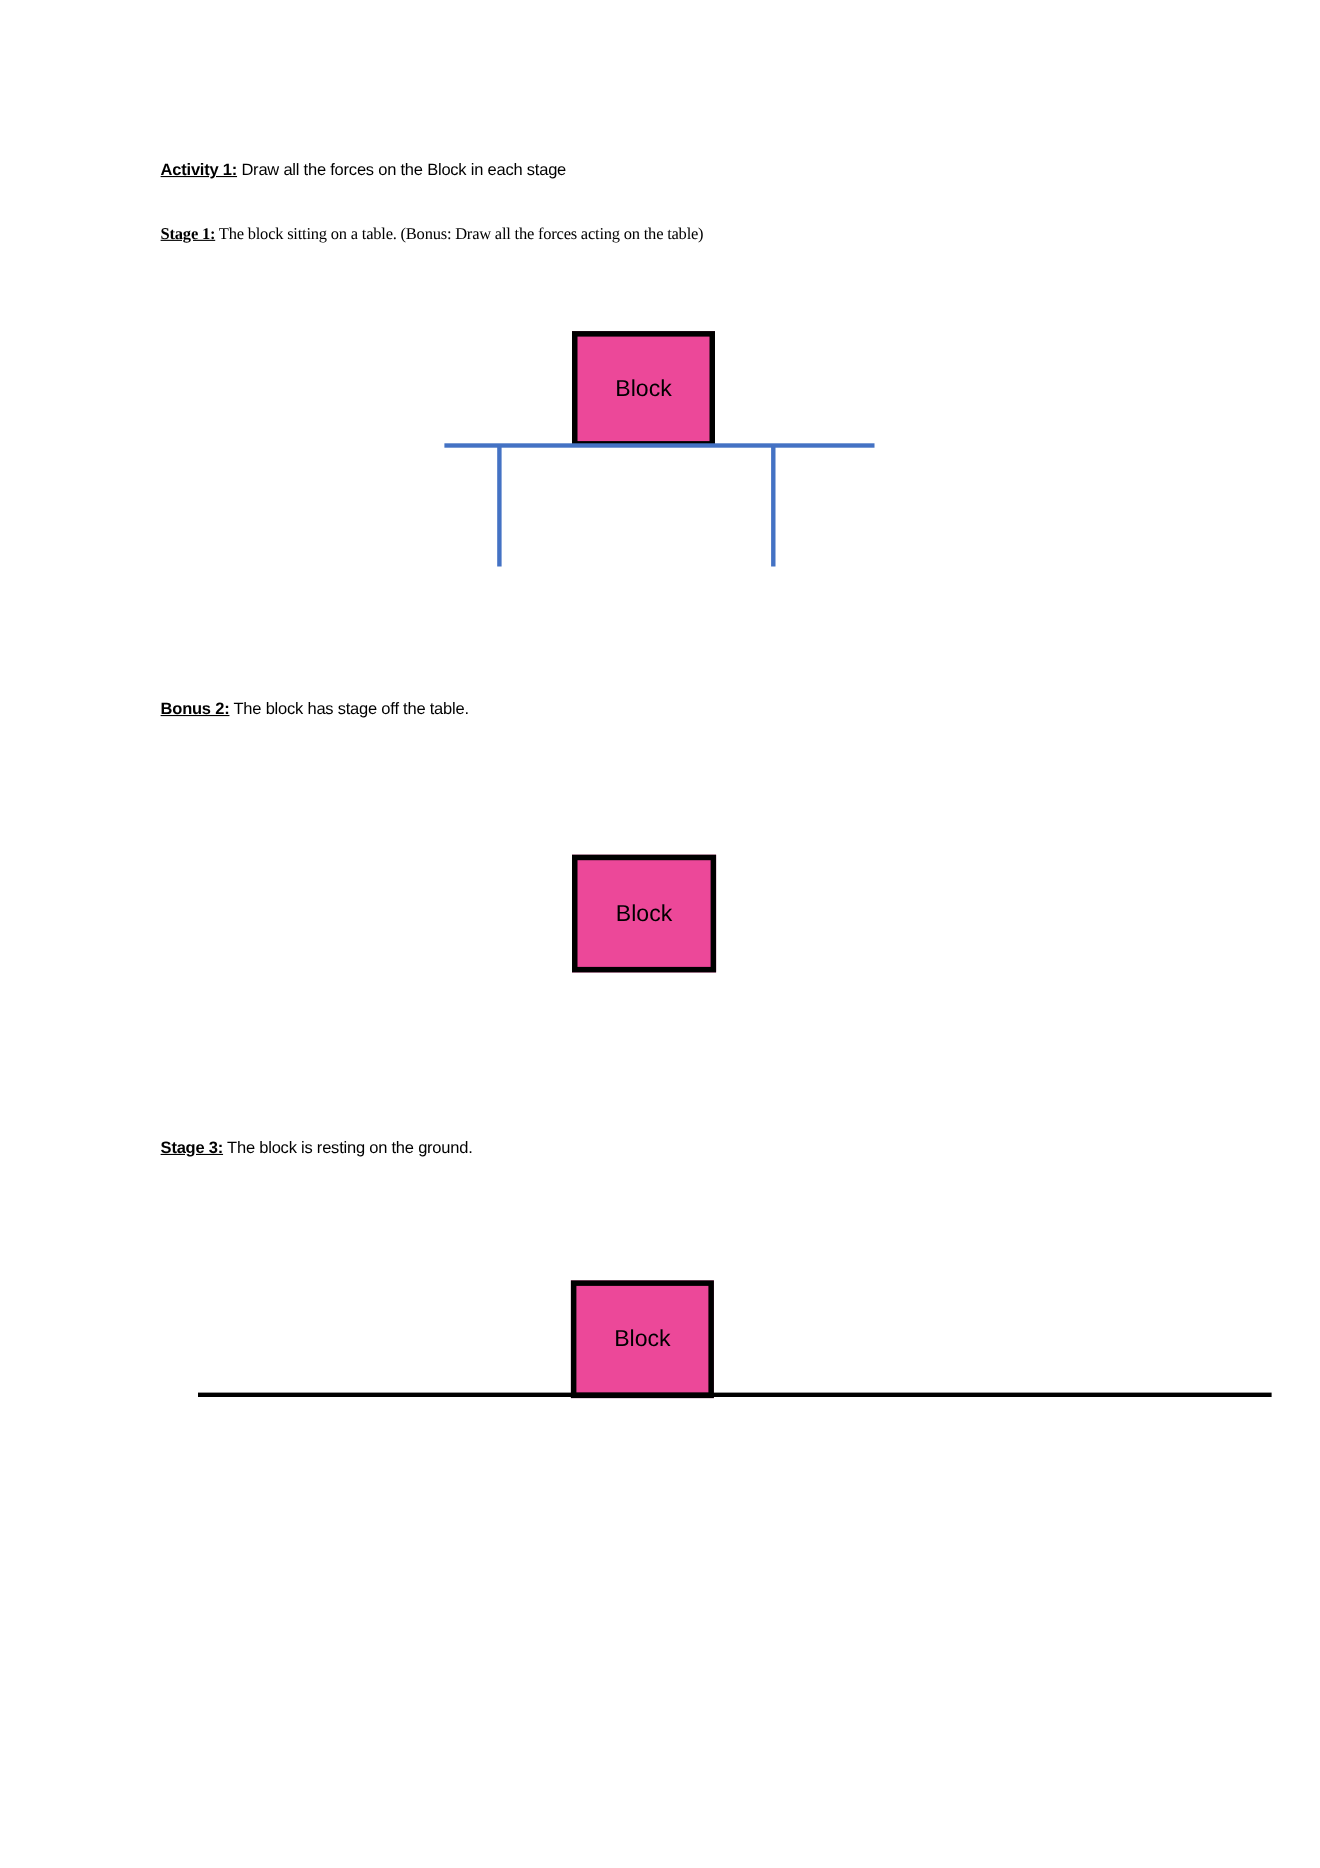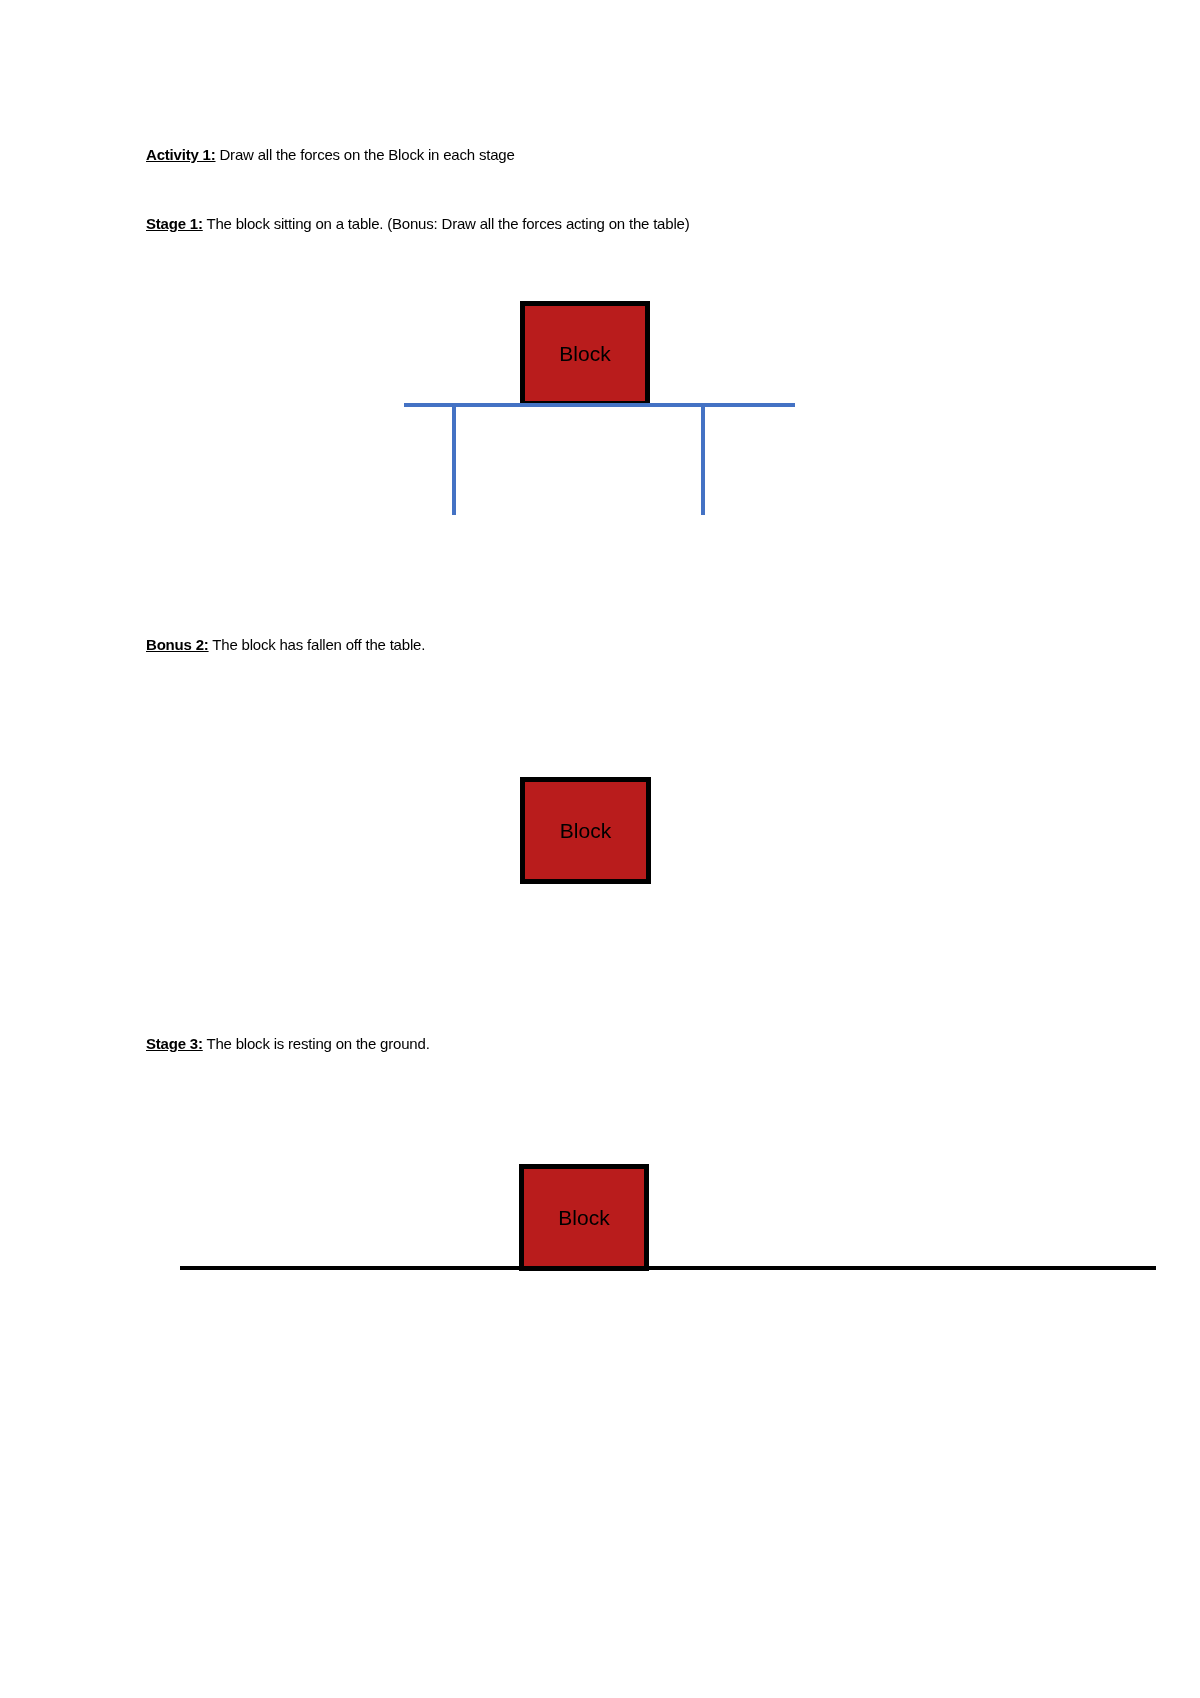--- a/index.html
+++ b/index.html
@@ -19,7 +19,7 @@
   <span class="lbl">Activity 1:</span><span> Draw all the forces on the Block in each stage</span>
 </div>
 
-<div class="line" style="top:215px;">
+<div class="line" style="top:205px;font-family:Liberation Serif, serif;">
   <span class="lbl">Stage 1:</span><span> The block sitting on a table. (Bonus: Draw all the forces acting on the table)</span>
 </div>
 <div>

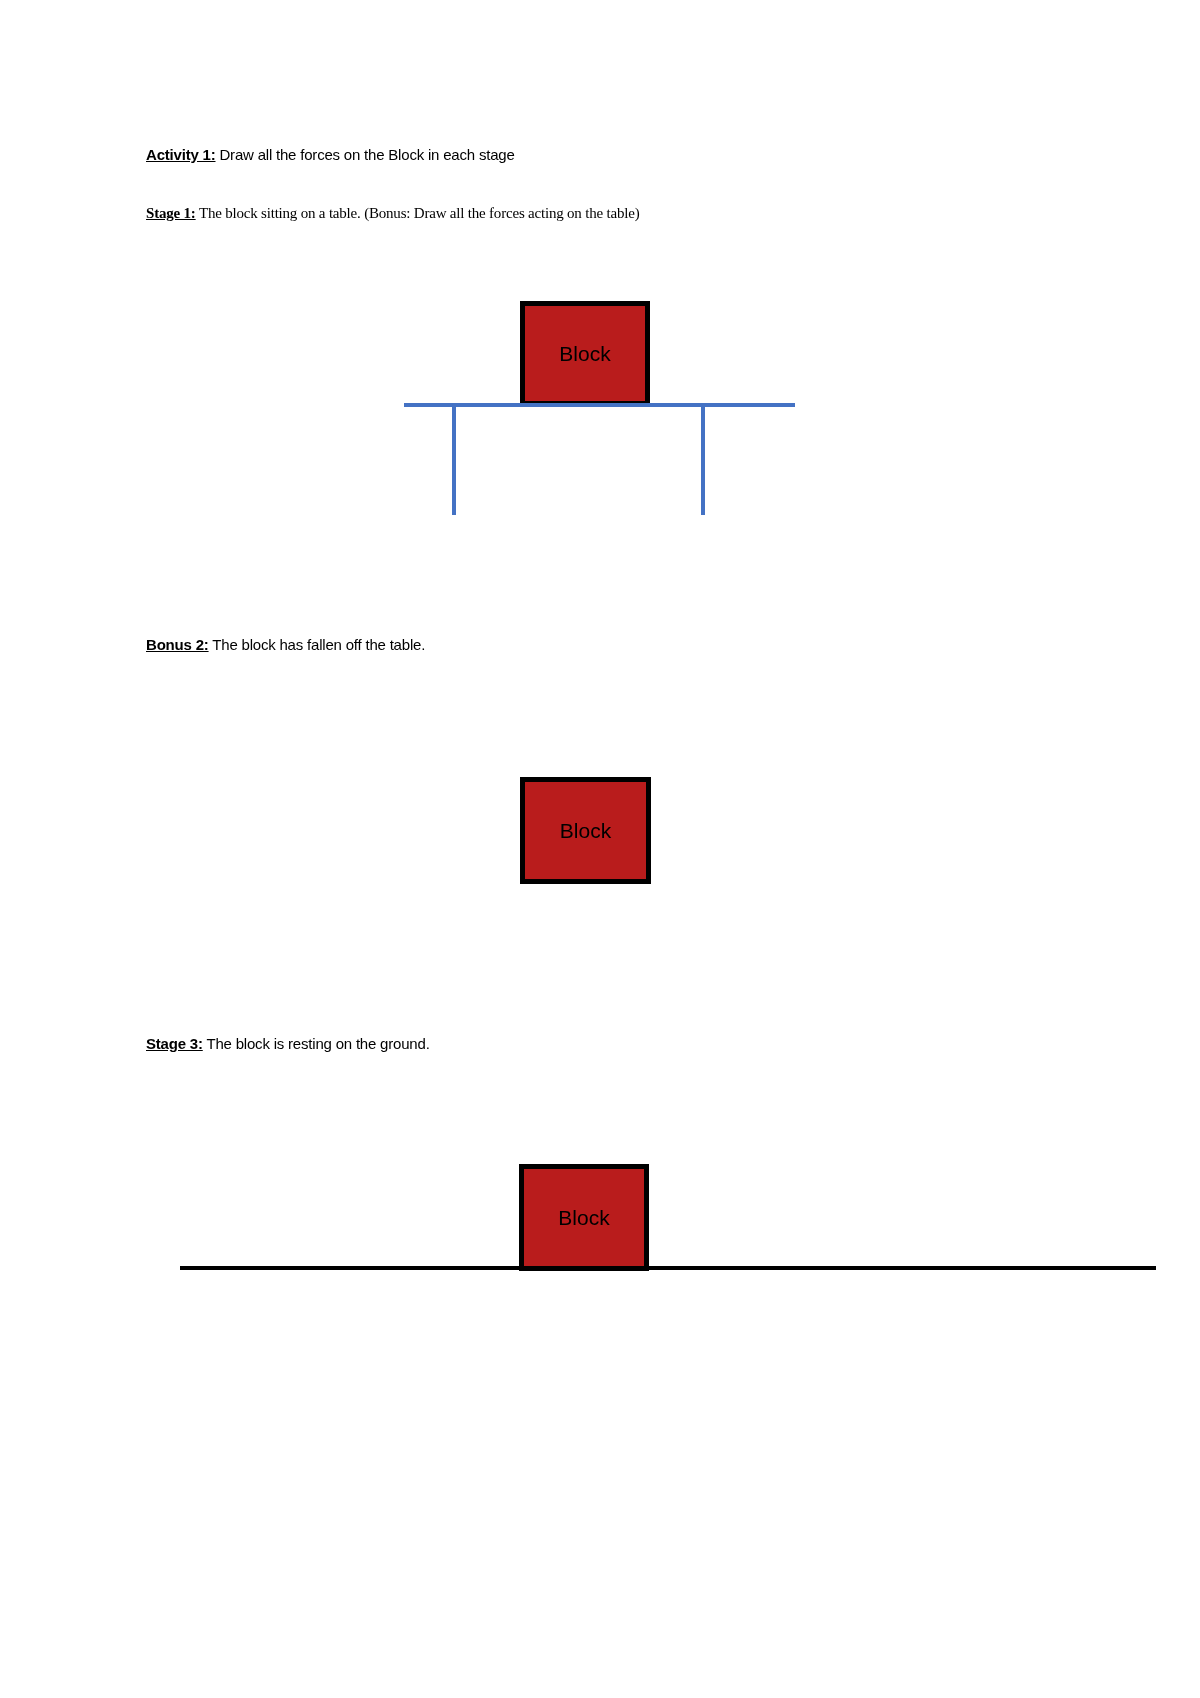--- a/index.html
+++ b/index.html
@@ -7,7 +7,7 @@
          font-family: "Liberation Sans", "DejaVu Sans", sans-serif; color: #000; }
   .line { position: absolute; left: 146px; font-size: 15px; white-space: nowrap; letter-spacing: -0.2px; }
   .line .lbl { font-weight: bold; text-decoration: underline; }
-  .block { position: absolute; box-sizing: border-box; border: 5px solid #000; background: #b91c1c;
+  .block { position: absolute; box-sizing: border-box; border: 5px solid #000; background: #ec4899;
            display: flex; align-items: center; justify-content: center; font-size: 21px; }
   .hline { position: absolute; height: 4px; }
   .vline { position: absolute; width: 4px; }

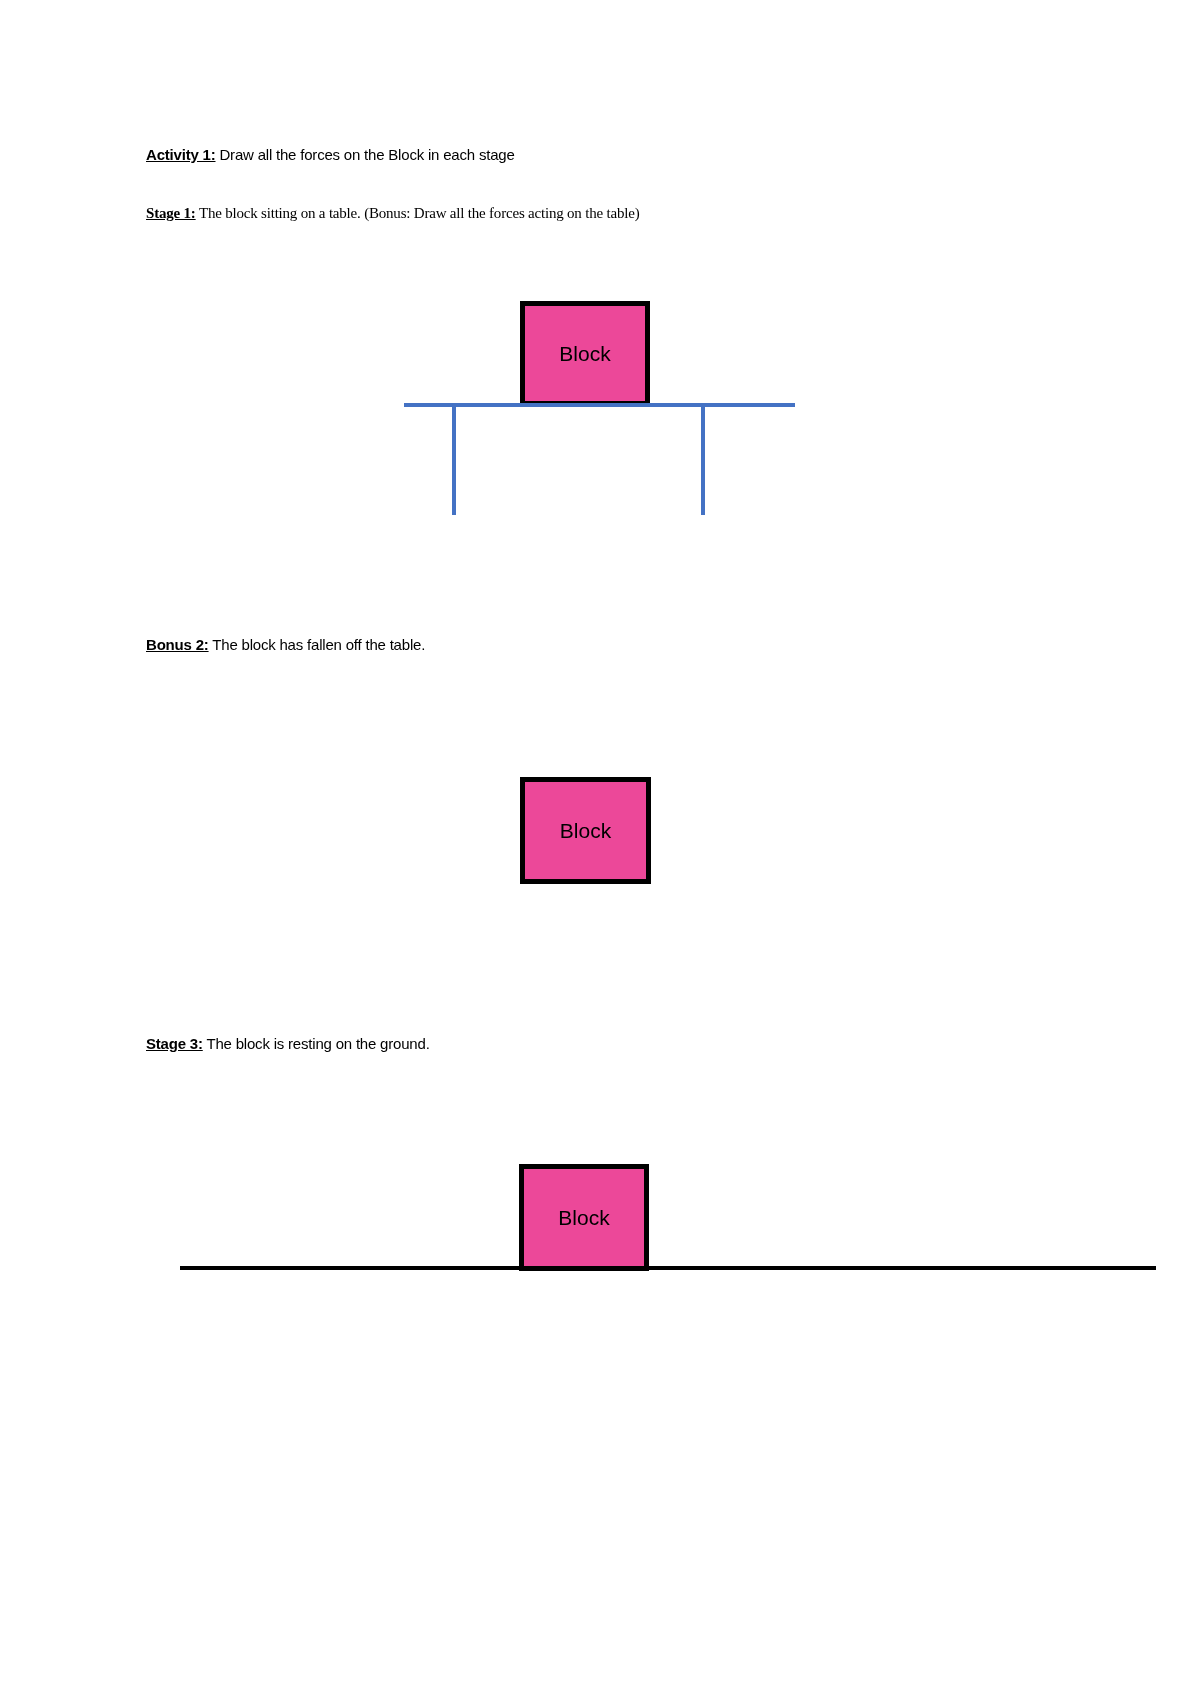--- a/index.html
+++ b/index.html
@@ -32,7 +32,7 @@
 </div>
 
 <div class="line" style="top:636px;">
-  <span class="lbl">Bonus 2:</span><span> The block has fallen off the table.</span>
+  <span class="lbl">Bonus 2:</span><span> The block has stage off the table.</span>
 </div>
 <div class="block" style="left:520px; top:777px; width:131px; height:107px;">
   <span>Block</span>

